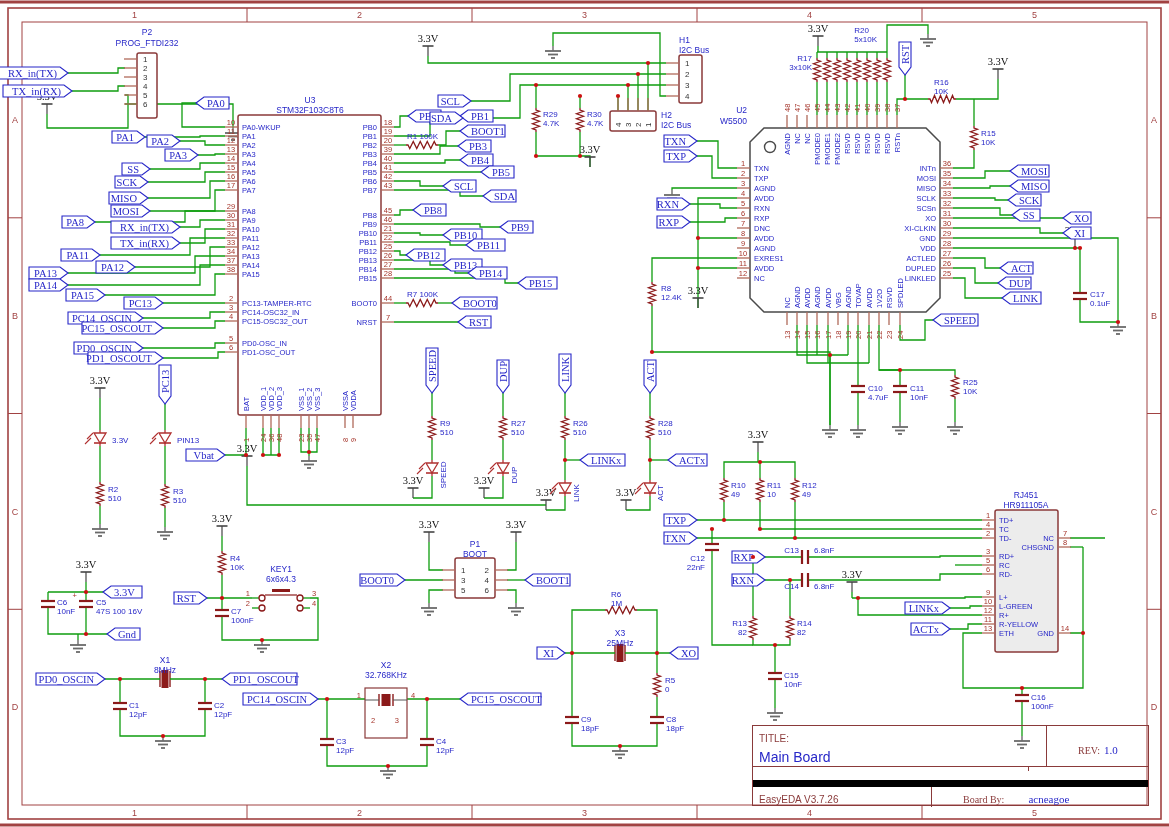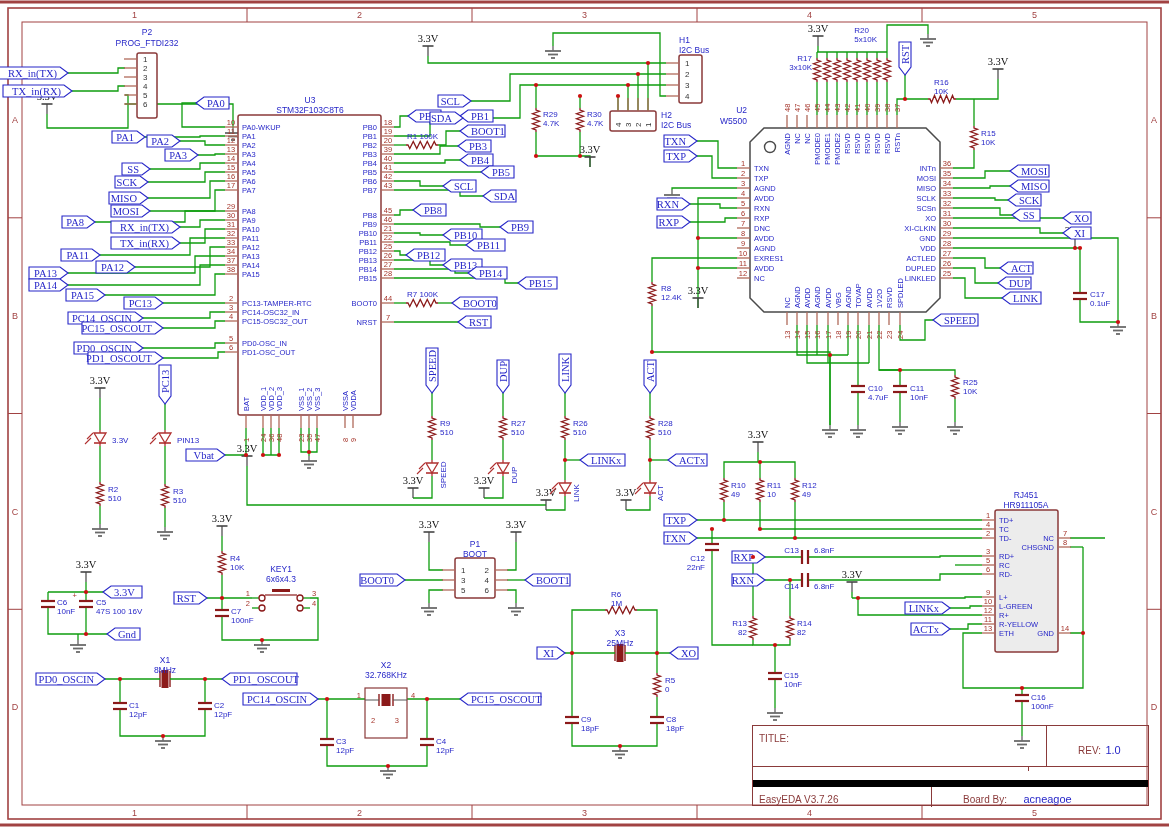--- a/index.html
+++ b/index.html
@@ -1630,6 +1630,7 @@
     <div class="row r1">
       <div class="cell" style="width:316px">
         <span class="lab">TITLE:</span>
+        <span class="val big">Main Board</span>
       </div>
       <div class="cell" style="width:81px;padding-top:14px">
         <span class="lab">REV:</span>

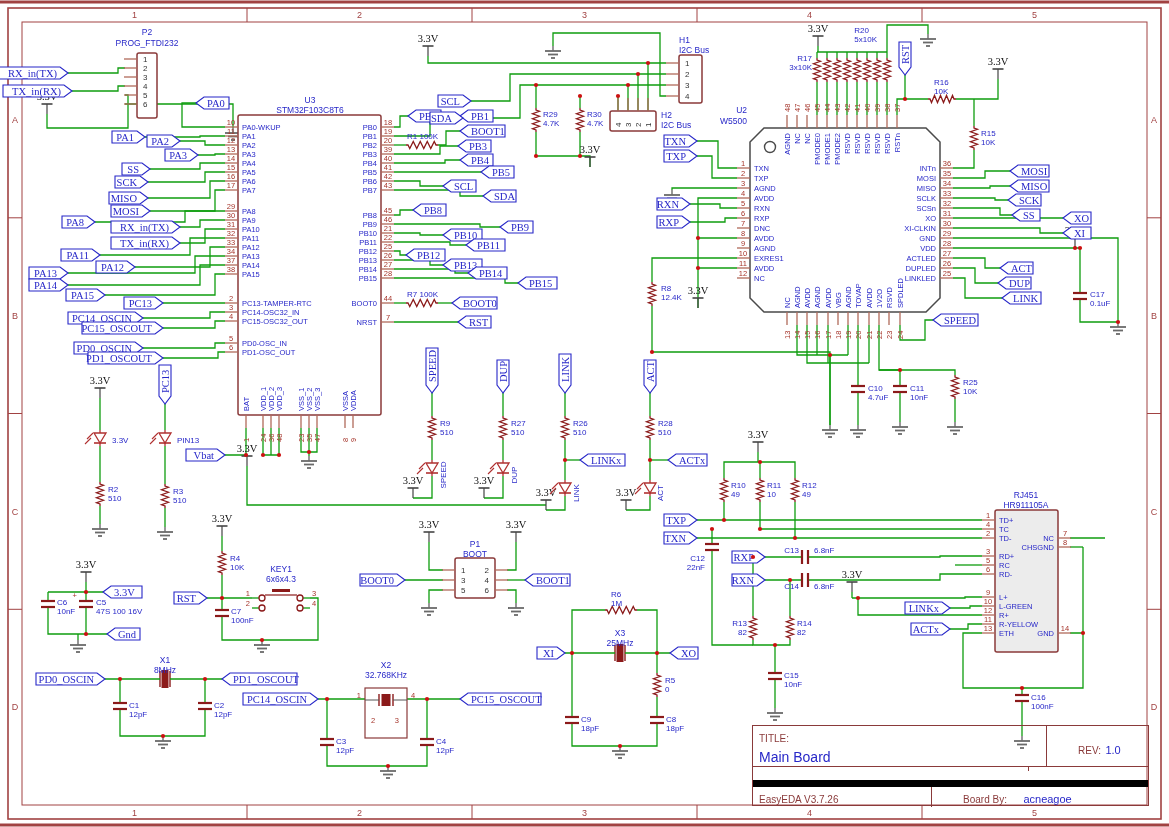--- a/index.html
+++ b/index.html
@@ -10,7 +10,7 @@
       box-sizing:border-box;font-family:"Liberation Sans",sans-serif;}
   .tb .row{display:flex;box-sizing:border-box;gap:25px;}
   .tb .cell{box-sizing:border-box;border-right:1px solid #8a3a3a;padding:2px 6px;overflow:hidden;}
-  .tb .cell:last-child{border-right:none;}
+  .tb .cell:last-child{border-right:none;font-family:Liberation Serif, serif;}
   .tb .r1{height:41px;border-bottom:1px solid #8a3a3a;}
   .tb .r2{height:20px;border-bottom:7px solid #000000;flex-direction:column;}
   .tb .r3{height:20px;}

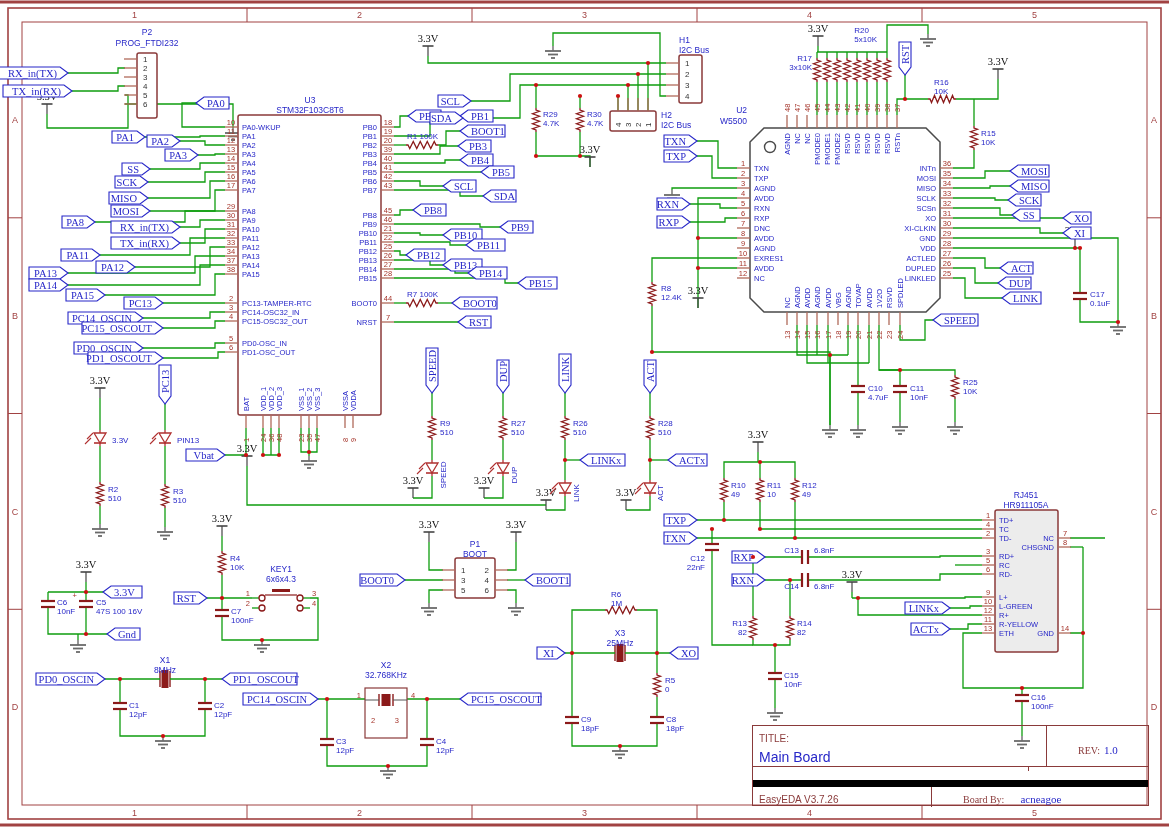--- a/index.html
+++ b/index.html
@@ -1653,7 +1653,7 @@
       </div>
       <div class="cell" style="width:205px">
         <span class="lab">Board By:</span>
-        <span class="val" style="margin-left:12px">acneagoe</span>
+        <span class="val" style="margin-left:20px">acneagoe</span>
       </div>
     </div>
   </div>

